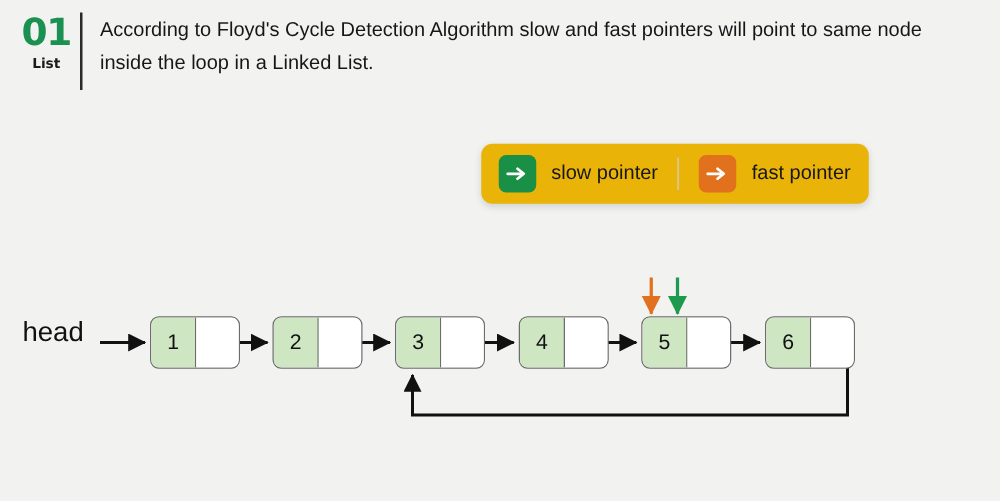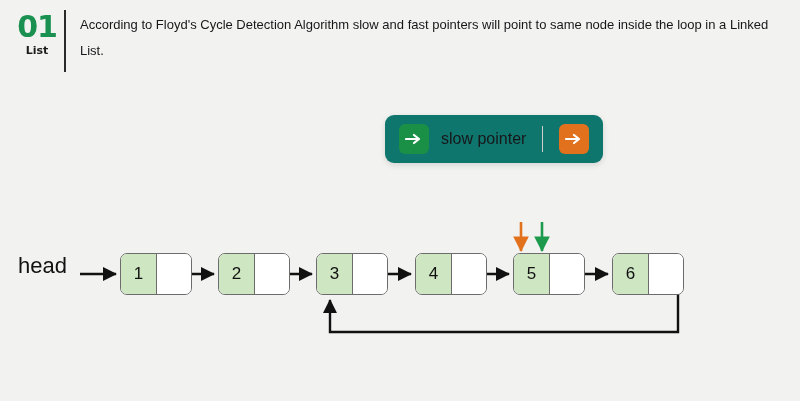--- a/index.html
+++ b/index.html
@@ -65,7 +65,7 @@
   }
   .header-text {
     font-family: "Liberation Sans", sans-serif;
-    font-size: 13px;
+    font-size: 16px;
     line-height: 26px;
     color: #17171a;
     padding-left: 14px;

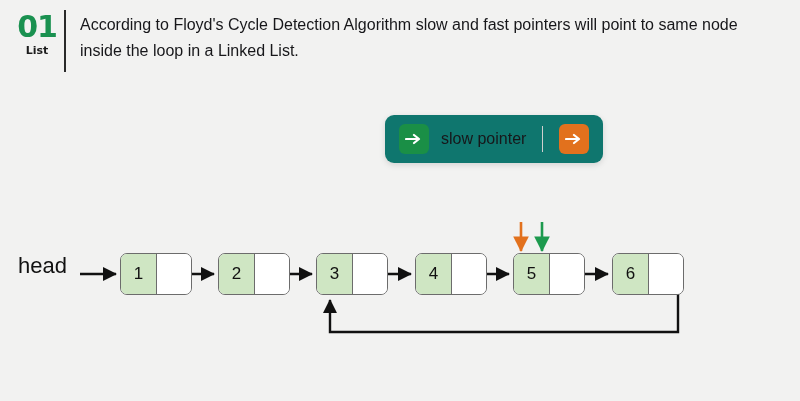--- a/index.html
+++ b/index.html
@@ -79,7 +79,7 @@
     left: 385px;
     top: 115px;
     height: 48px;
-    background: #0f766e;
+    background: #eab308;
     border-radius: 9px;
     box-shadow: 0 2px 6px rgba(0,0,0,0.13);
     display: flex;

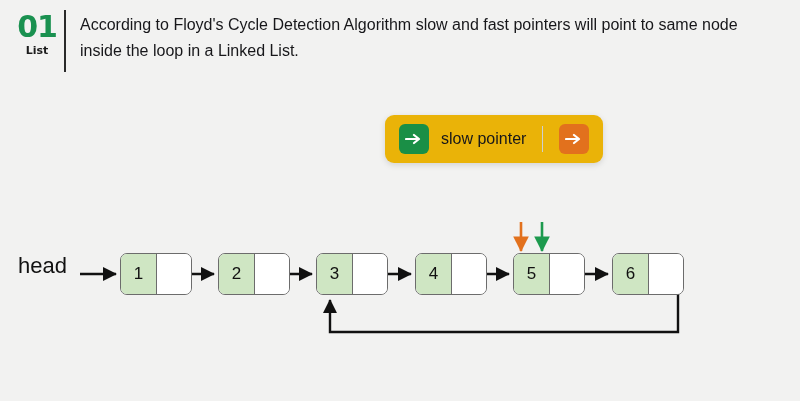--- a/index.html
+++ b/index.html
@@ -205,6 +205,7 @@
           </svg>
         </span>
       </span>
+      <span class="legend-label">fast pointer</span>
     </div>
   </div>
 

